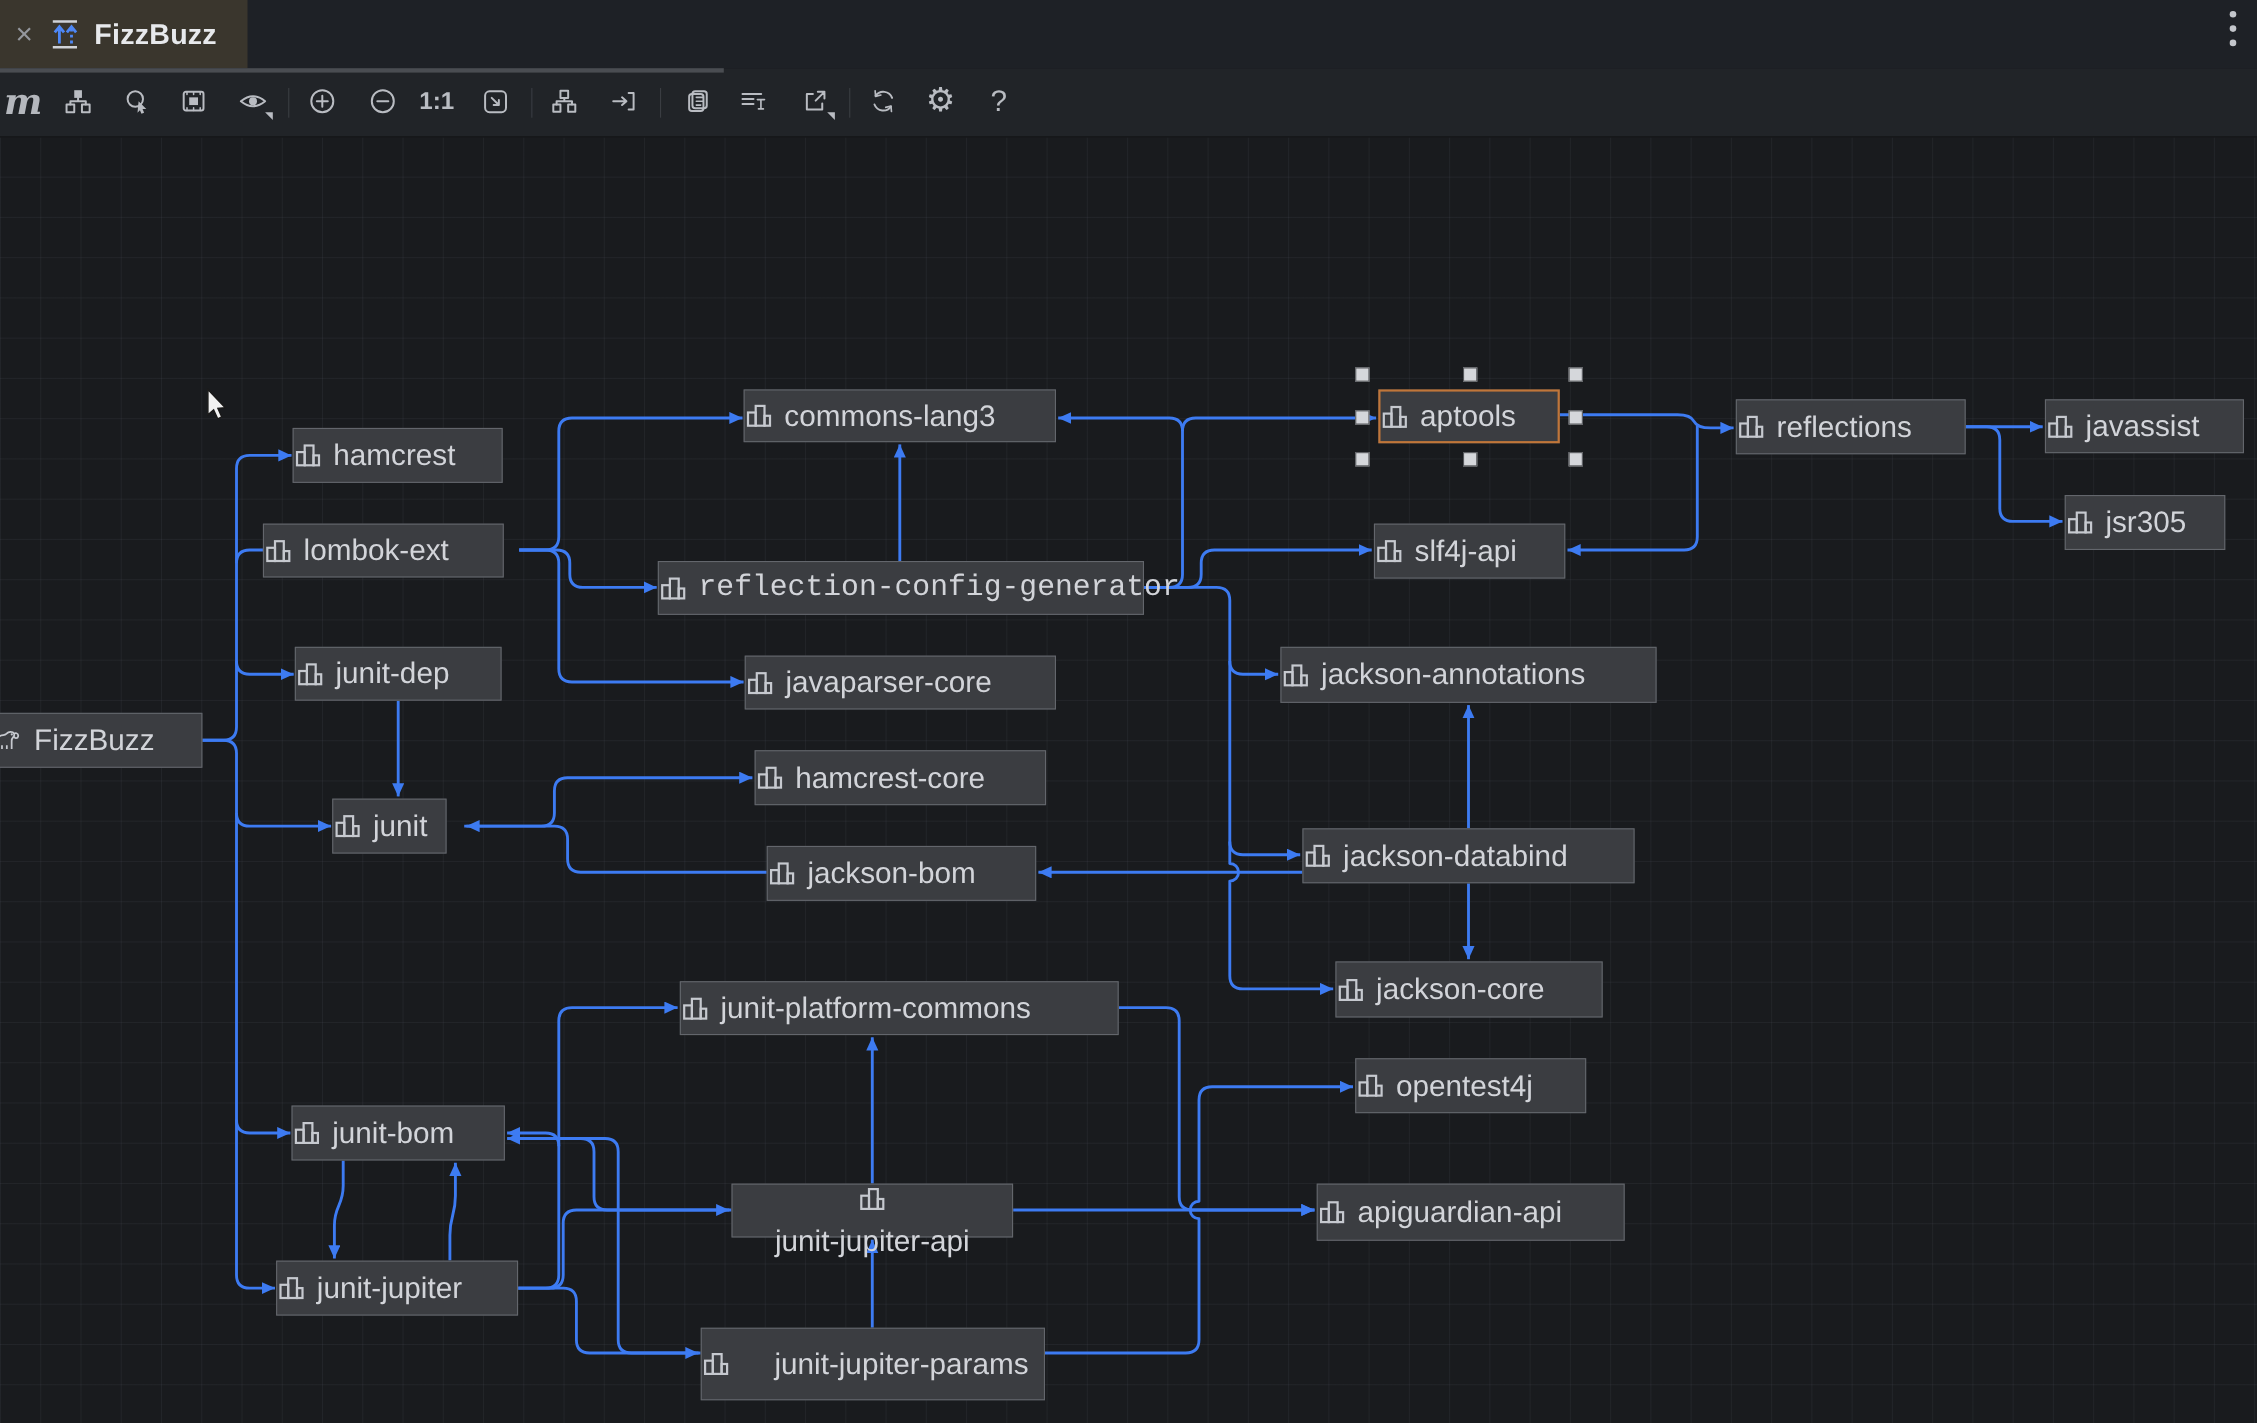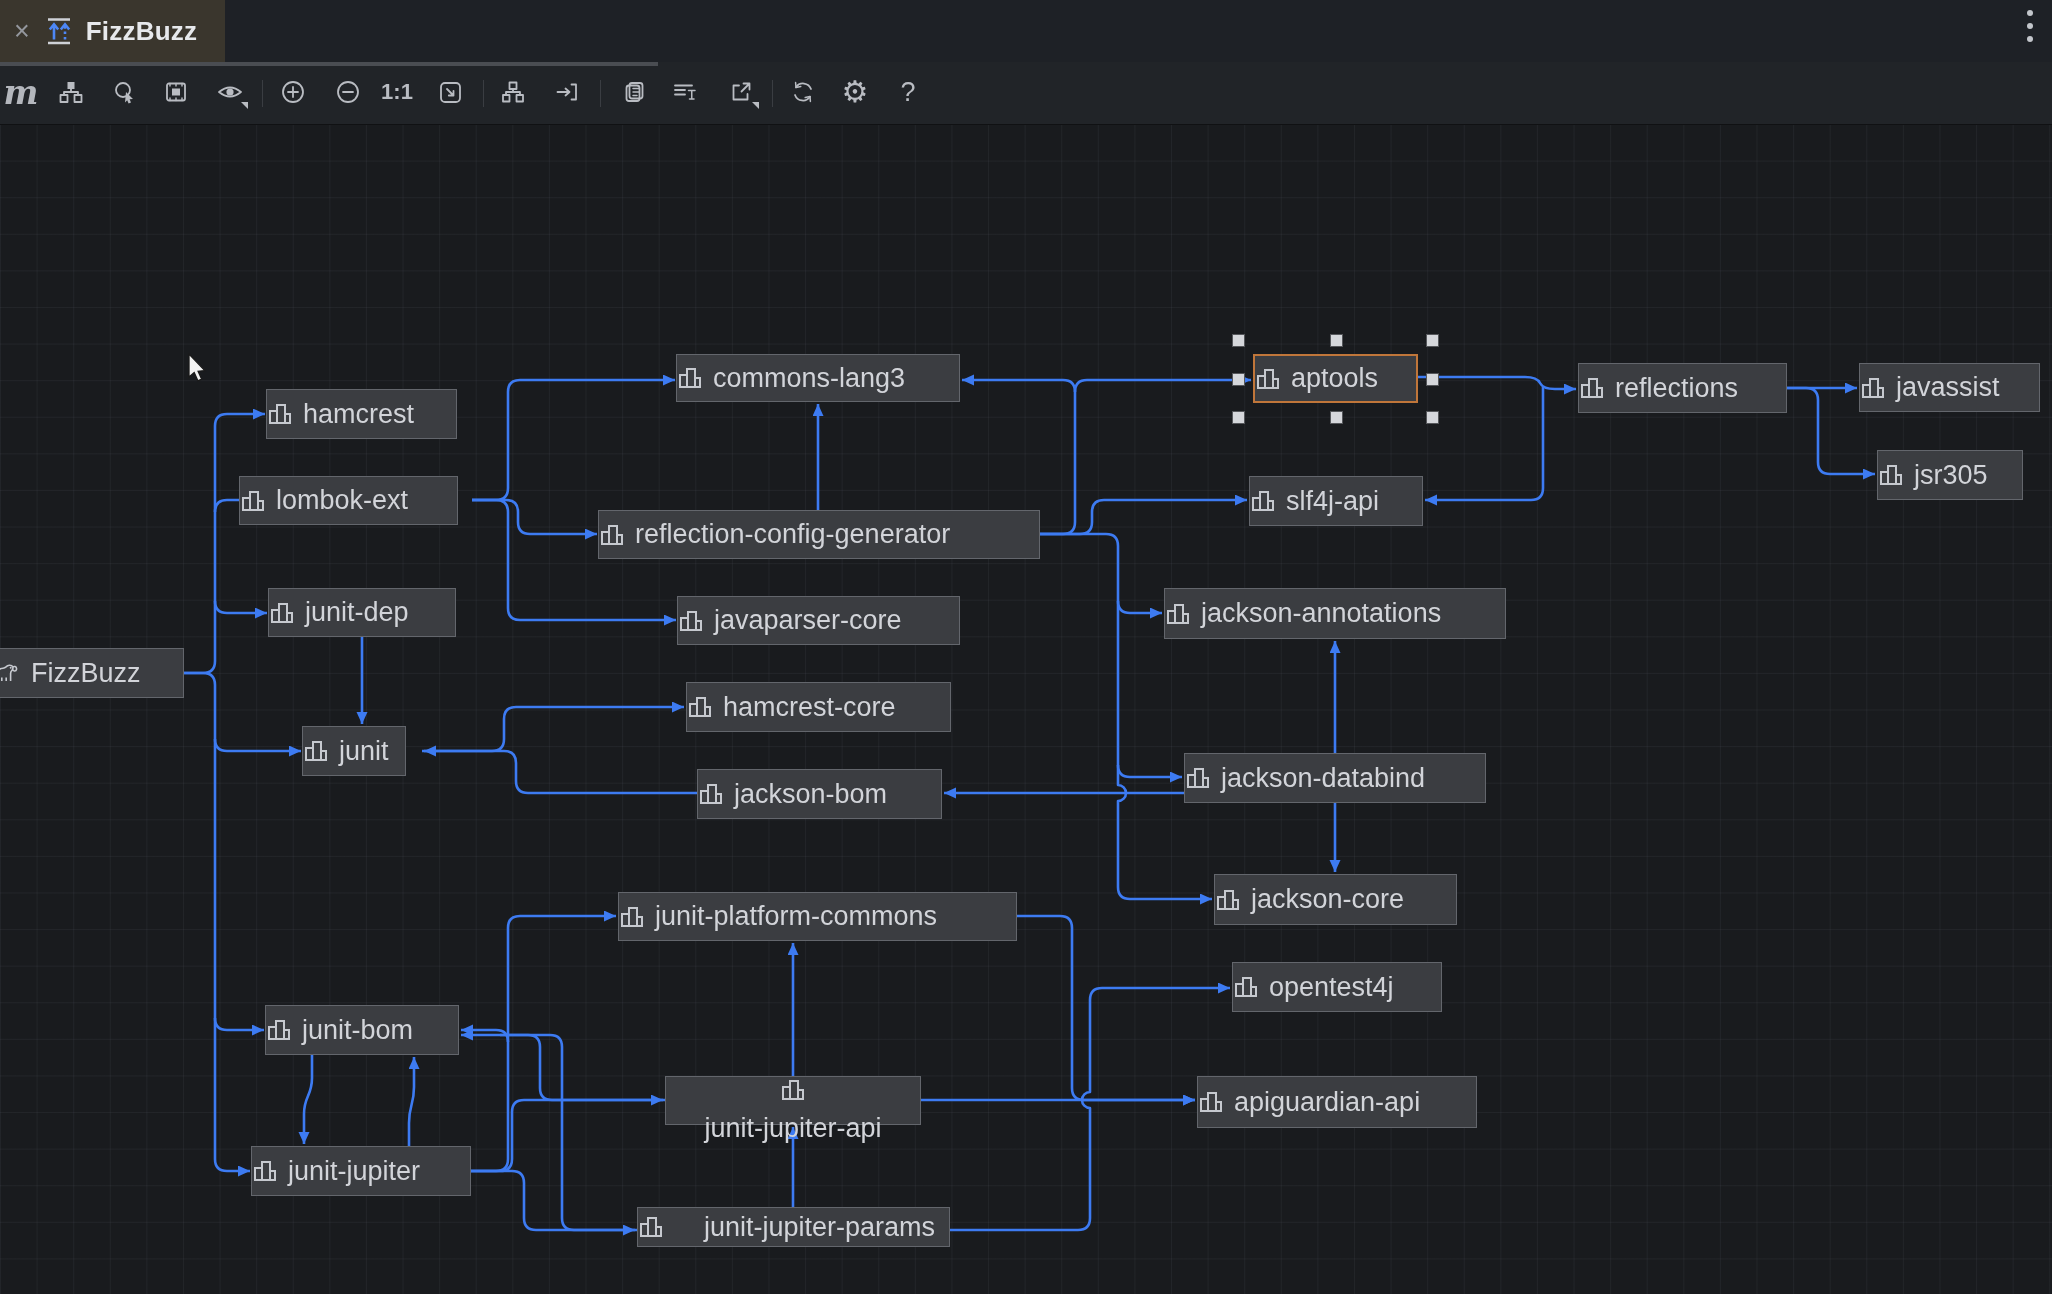--- a/index.html
+++ b/index.html
@@ -290,7 +290,7 @@
       </svg>
       <span>commons-lang3</span>
     </div>
-    <div class="node" style="left: 598px; top: 510px; width: 442px; height: 49px;">
+    <div class="node" style="left: 598px; top: 510px; width: 442px; height: 49px; font-family: Liberation Mono, monospace;">
       <svg width="26" height="26">
         <use href="#i-module"></use>
       </svg>

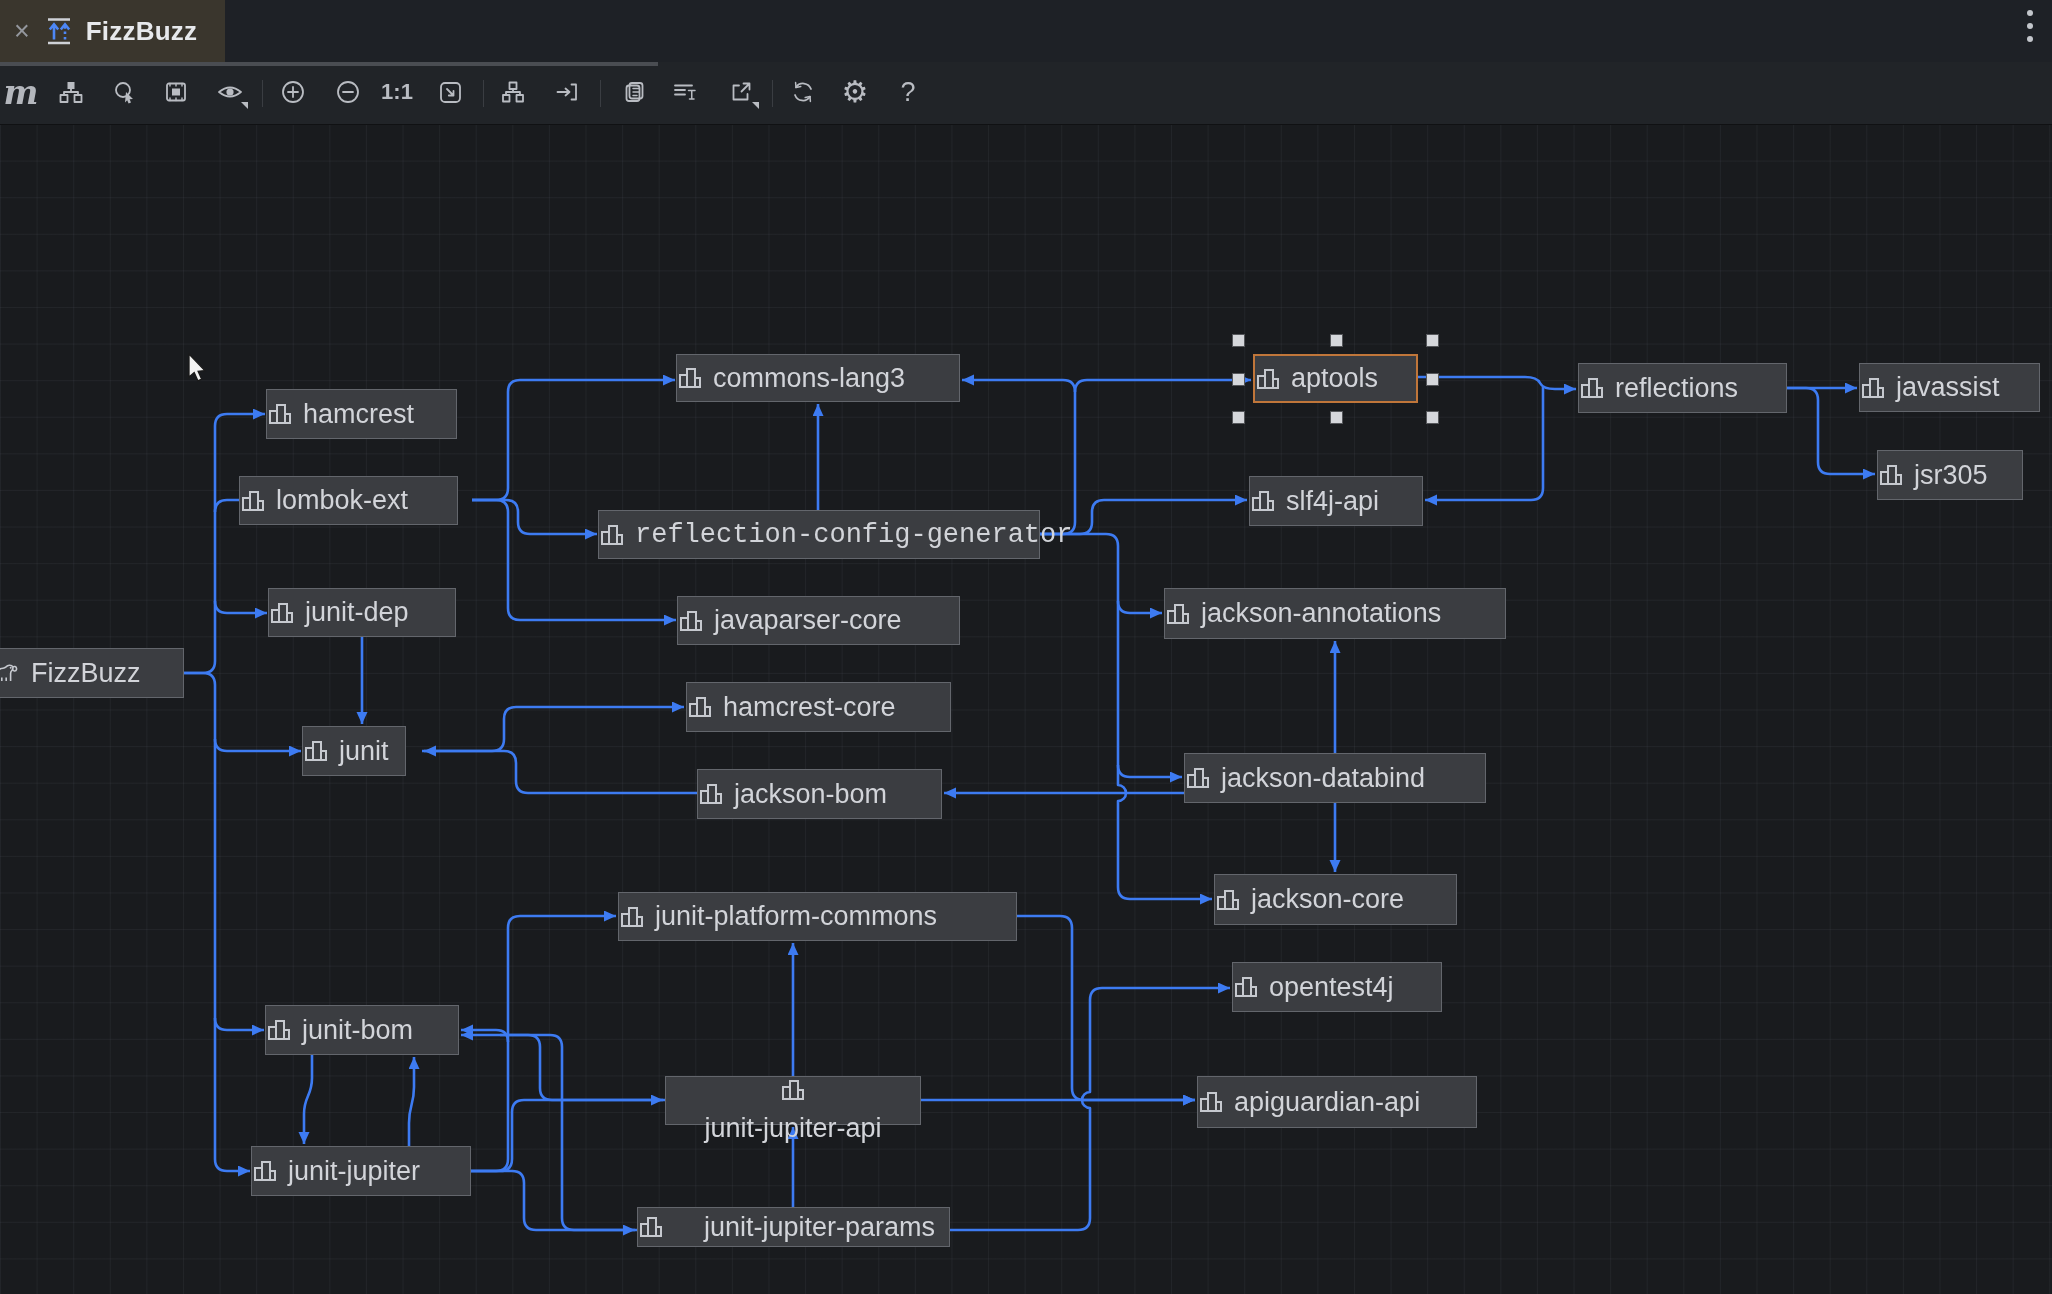--- a/index.html
+++ b/index.html
@@ -338,7 +338,7 @@
       </svg>
       <span>junit-jupiter</span>
     </div>
-    <div class="node" style="left: 637px; top: 1207px; width: 313px; height: 40px; gap: 40px;">
+    <div class="node" style="left: 637px; top: 1207px; width: 313px; height: 66px; gap: 40px;">
       <svg width="26" height="26">
         <use href="#i-module"></use>
       </svg>

